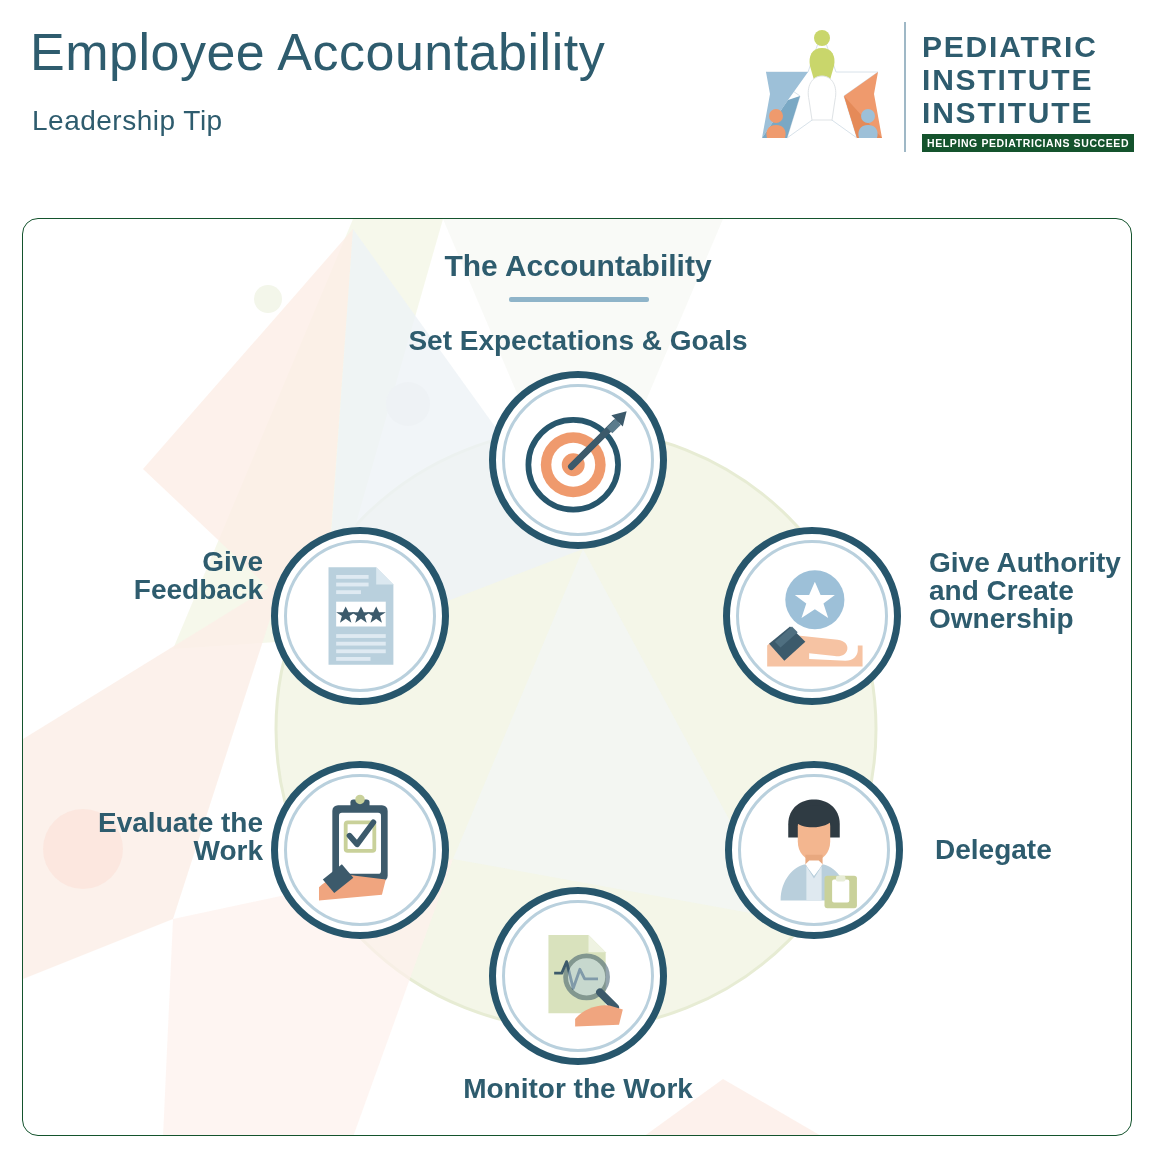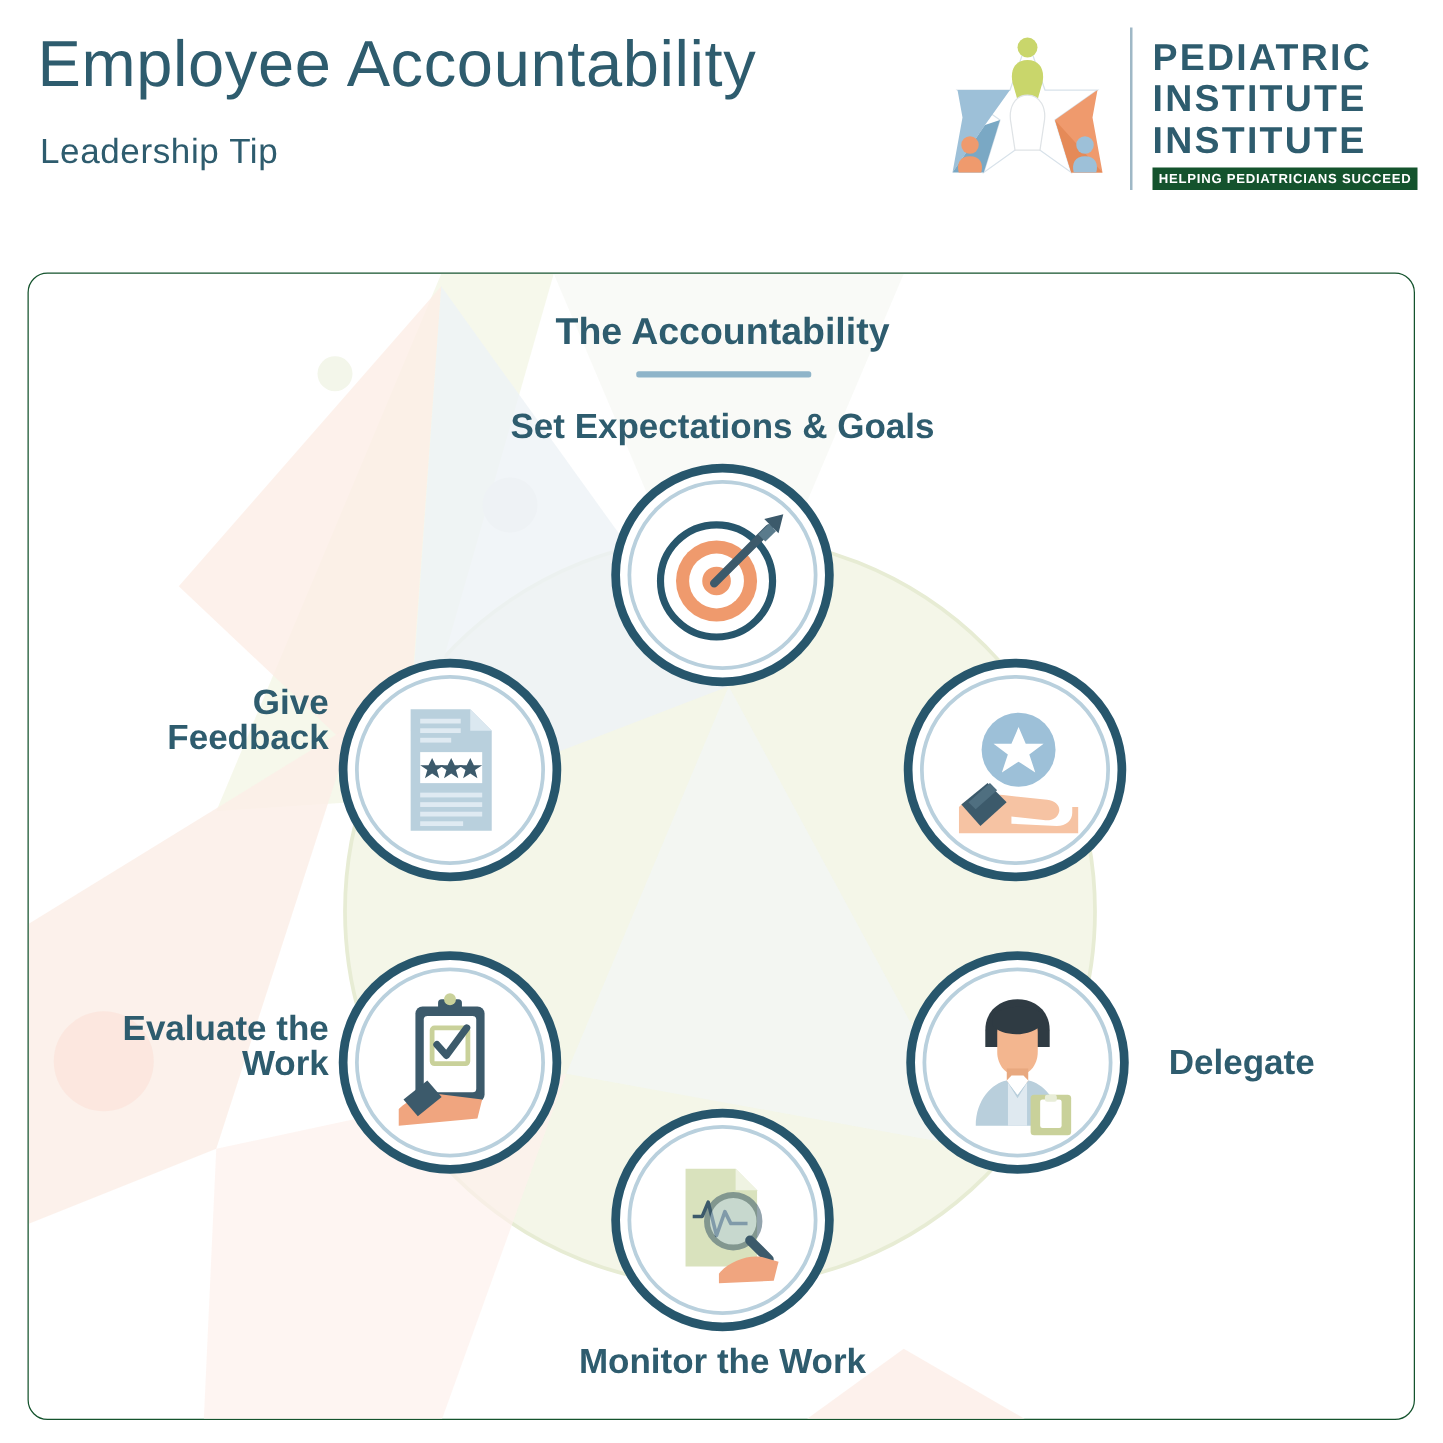--- a/index.html
+++ b/index.html
@@ -156,6 +156,7 @@
       </div>
     </div>
 
+    <div class="label right" style="left:906px; top:330px; width:200px;">Give Authority and Create Ownership</div>
     <div class="node" style="left:700px; top:308px;">
       <div class="inner">
         <svg viewBox="0 0 130 130" width="124" height="124">

